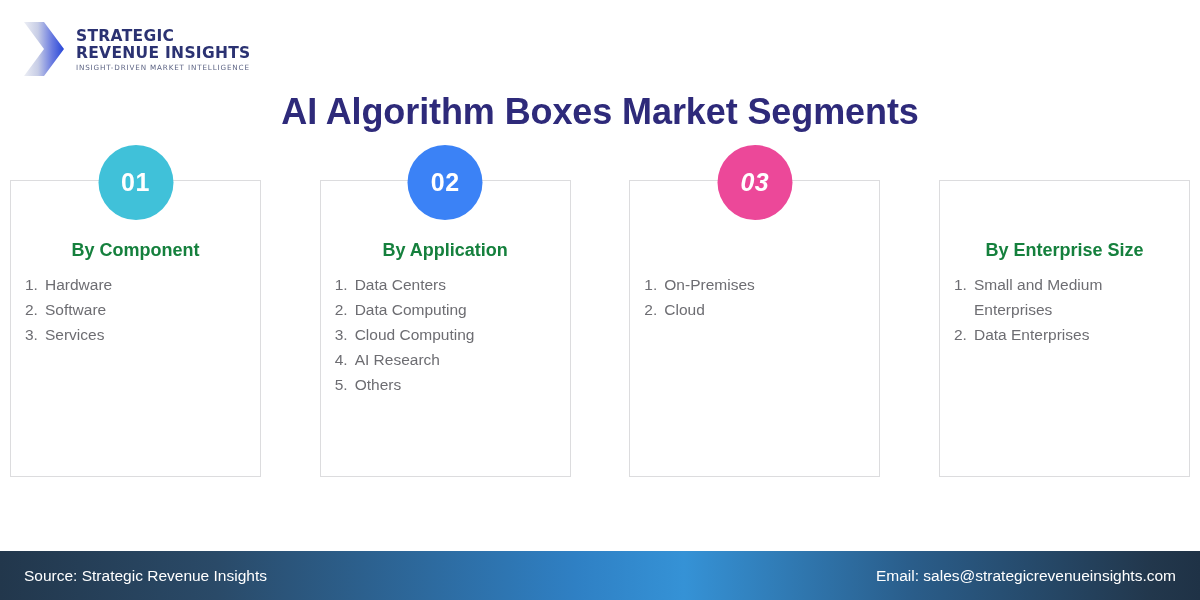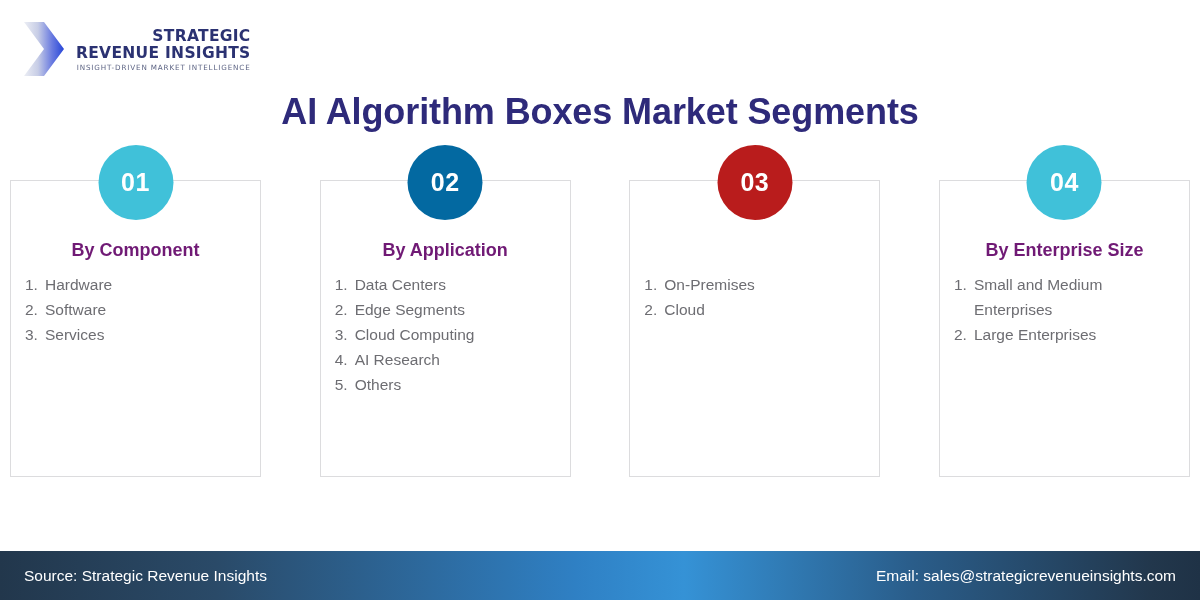--- a/index.html
+++ b/index.html
@@ -18,7 +18,6 @@
     display:flex;
     align-items:center;
     gap:10px;
-    text-align:right;
   }
   .logo-mark { width:44px; height:58px; display:block; flex:none; }
   .logo-text-wrap { padding-top:2px; }

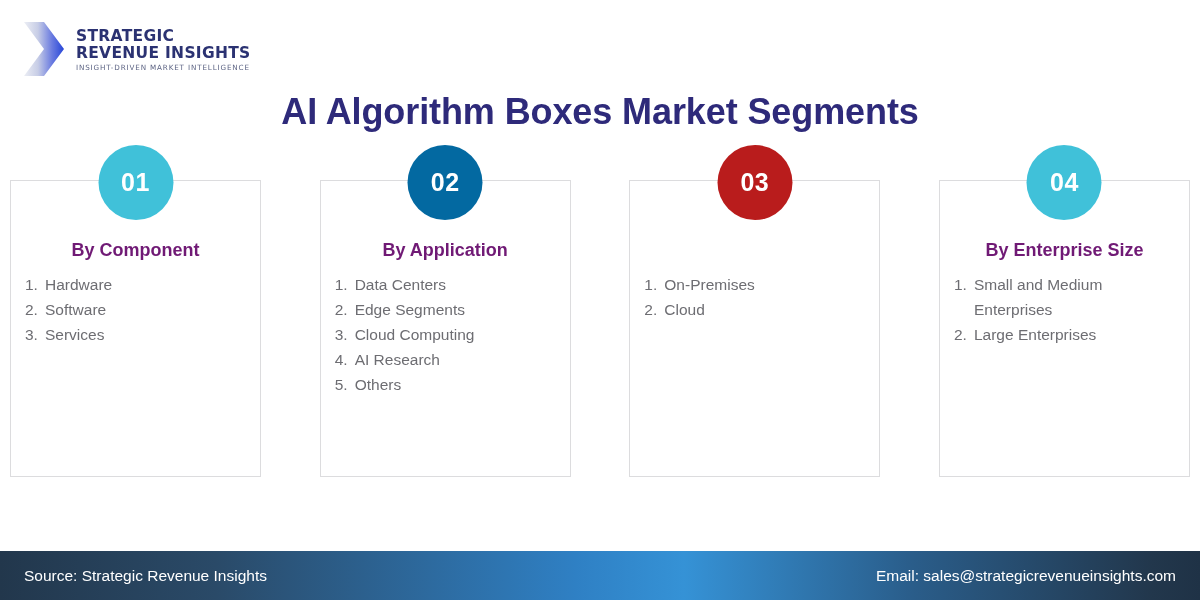--- a/index.html
+++ b/index.html
@@ -174,7 +174,7 @@
       </ul>
     </div>
     <div class="card">
-      <div class="card-badge" style="background: #0369a1;">02</div>
+      <div class="card-badge" style="background: #3b82f6;">02</div>
       <div class="card-heading">By Application</div>
       <ul class="card-list">
         <li>

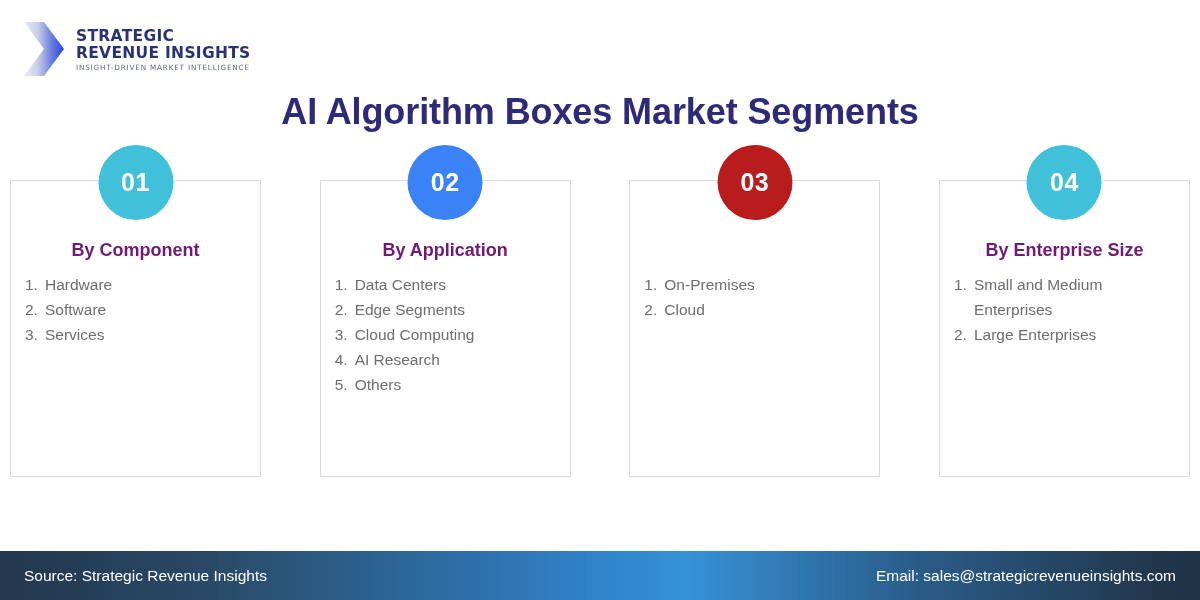--- a/index.html
+++ b/index.html
@@ -200,7 +200,7 @@
       </ul>
     </div>
     <div class="card">
-      <div class="card-badge" style="background: #b91c1c;">03</div>
+      <div class="card-badge" style="background: #ec4899; font-style: italic;">03</div>
       <ul class="card-list">
         <li>
           <span class="idx">1.</span>

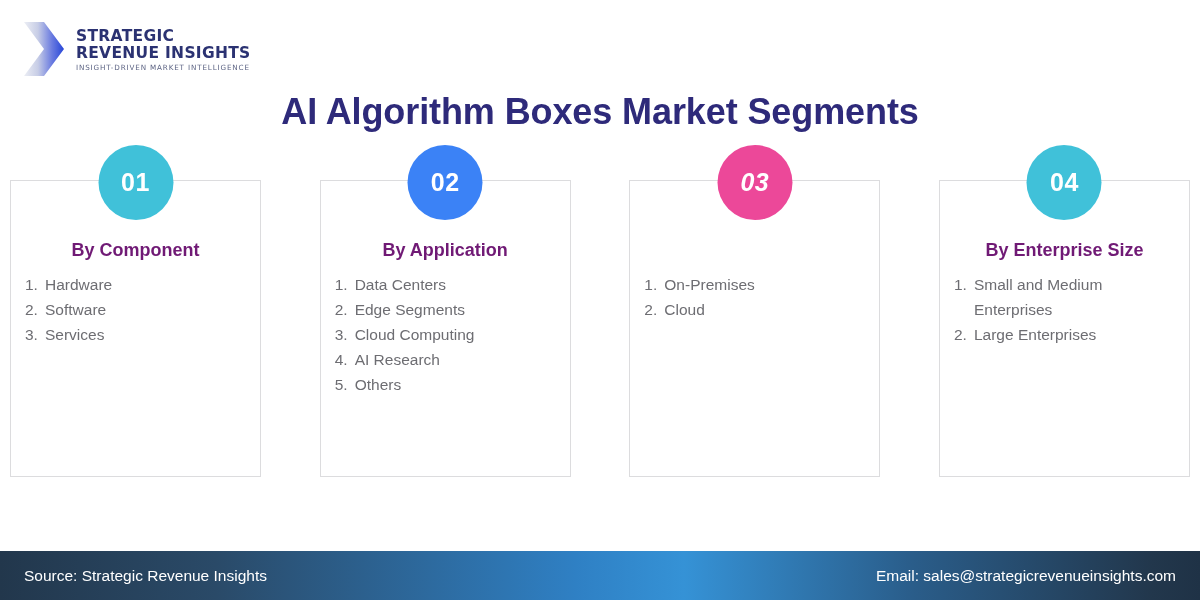--- a/index.html
+++ b/index.html
@@ -213,7 +213,6 @@
       </ul>
     </div>
     <div class="card">
-      <div class="card-badge" style="background: rgb(64, 193, 217);">04</div>
       <div class="card-heading">By Enterprise Size</div>
       <ul class="card-list">
         <li>

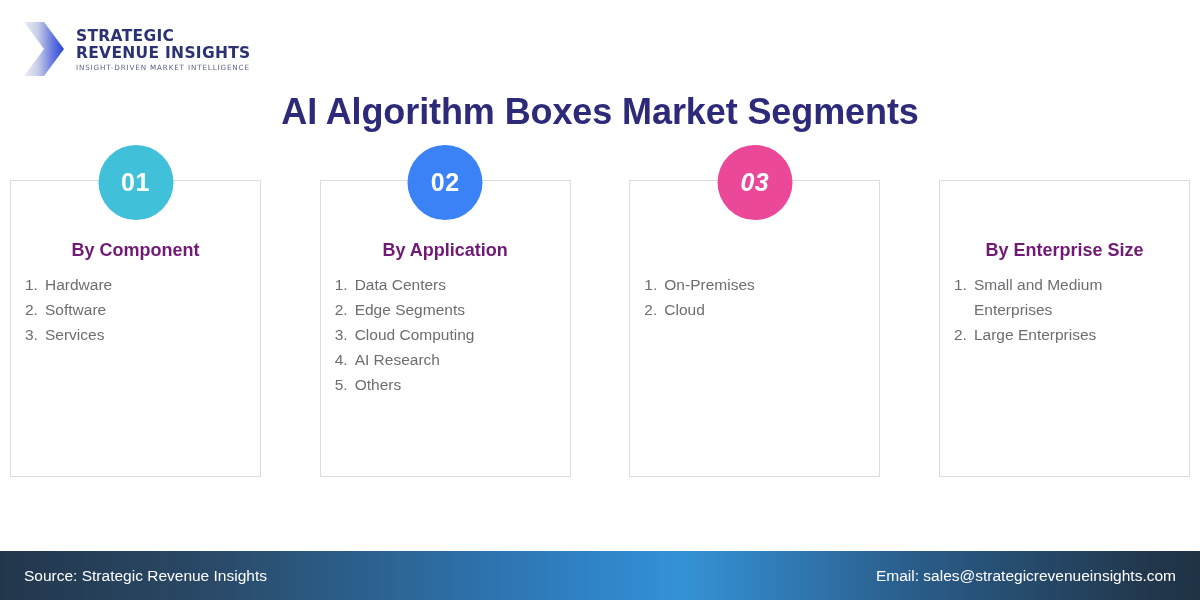--- a/index.html
+++ b/index.html
@@ -86,7 +86,7 @@
     text-align:center;
     font-size:18px;
     font-weight:bold;
-    color:#701a75;
+    color:#15803d;
   }
   .card-list {
     position:absolute;

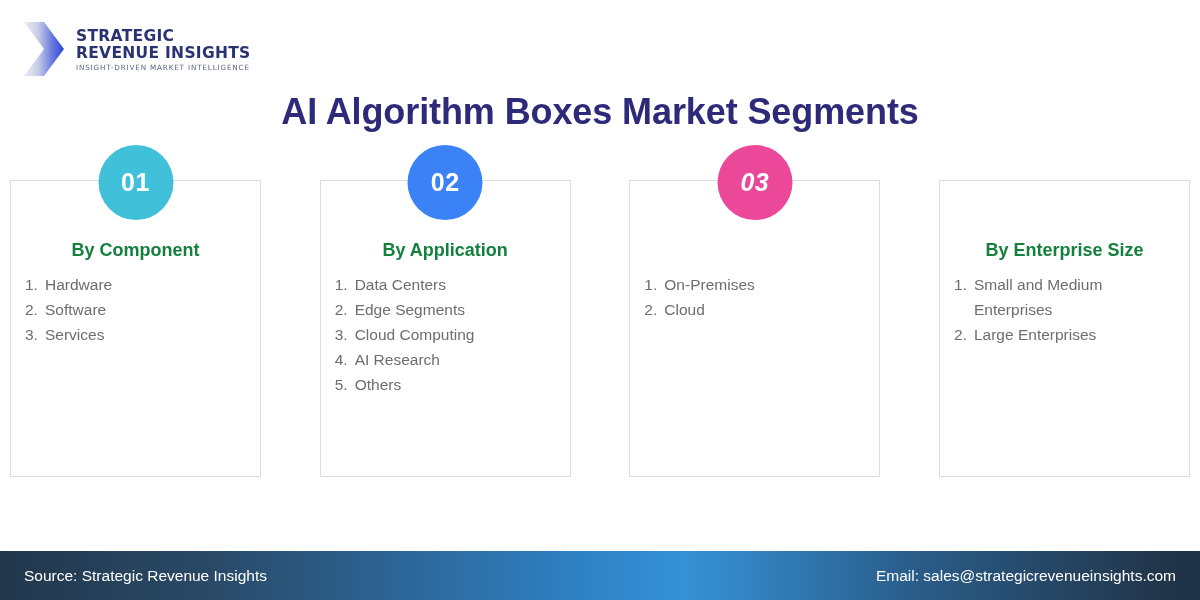--- a/index.html
+++ b/index.html
@@ -183,7 +183,7 @@
         </li>
         <li>
           <span class="idx">2.</span>
-          <span class="txt">Edge Segments</span>
+          <span class="txt">Data Computing</span>
         </li>
         <li>
           <span class="idx">3.</span>

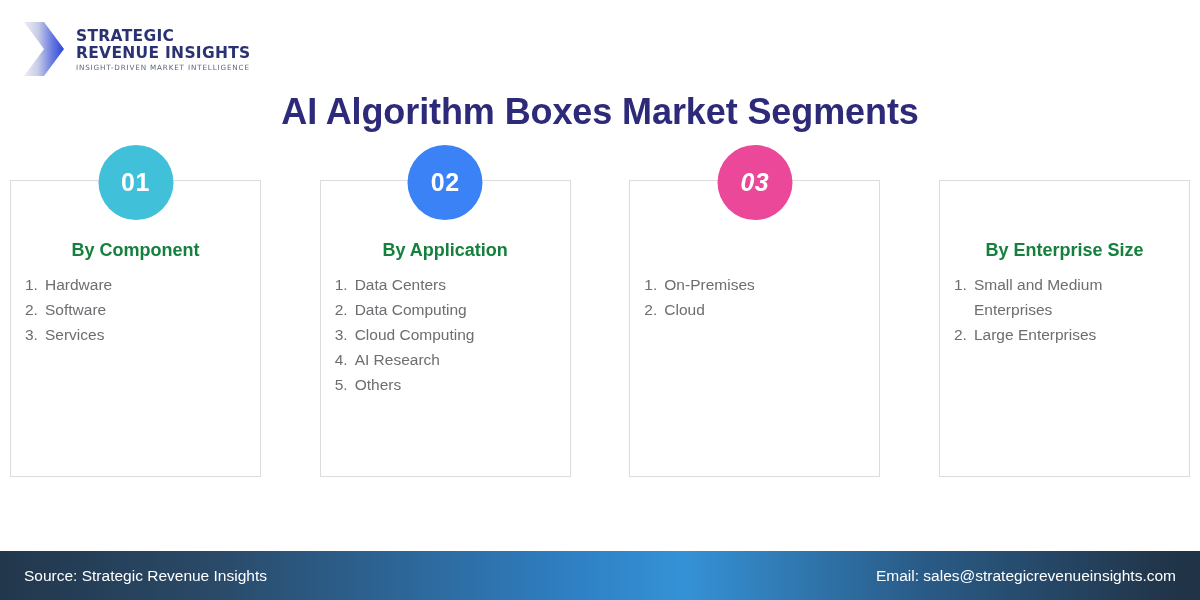--- a/index.html
+++ b/index.html
@@ -221,7 +221,7 @@
         </li>
         <li>
           <span class="idx">2.</span>
-          <span class="txt">Large Enterprises</span>
+          <span class="txt">Data Enterprises</span>
         </li>
       </ul>
     </div>

